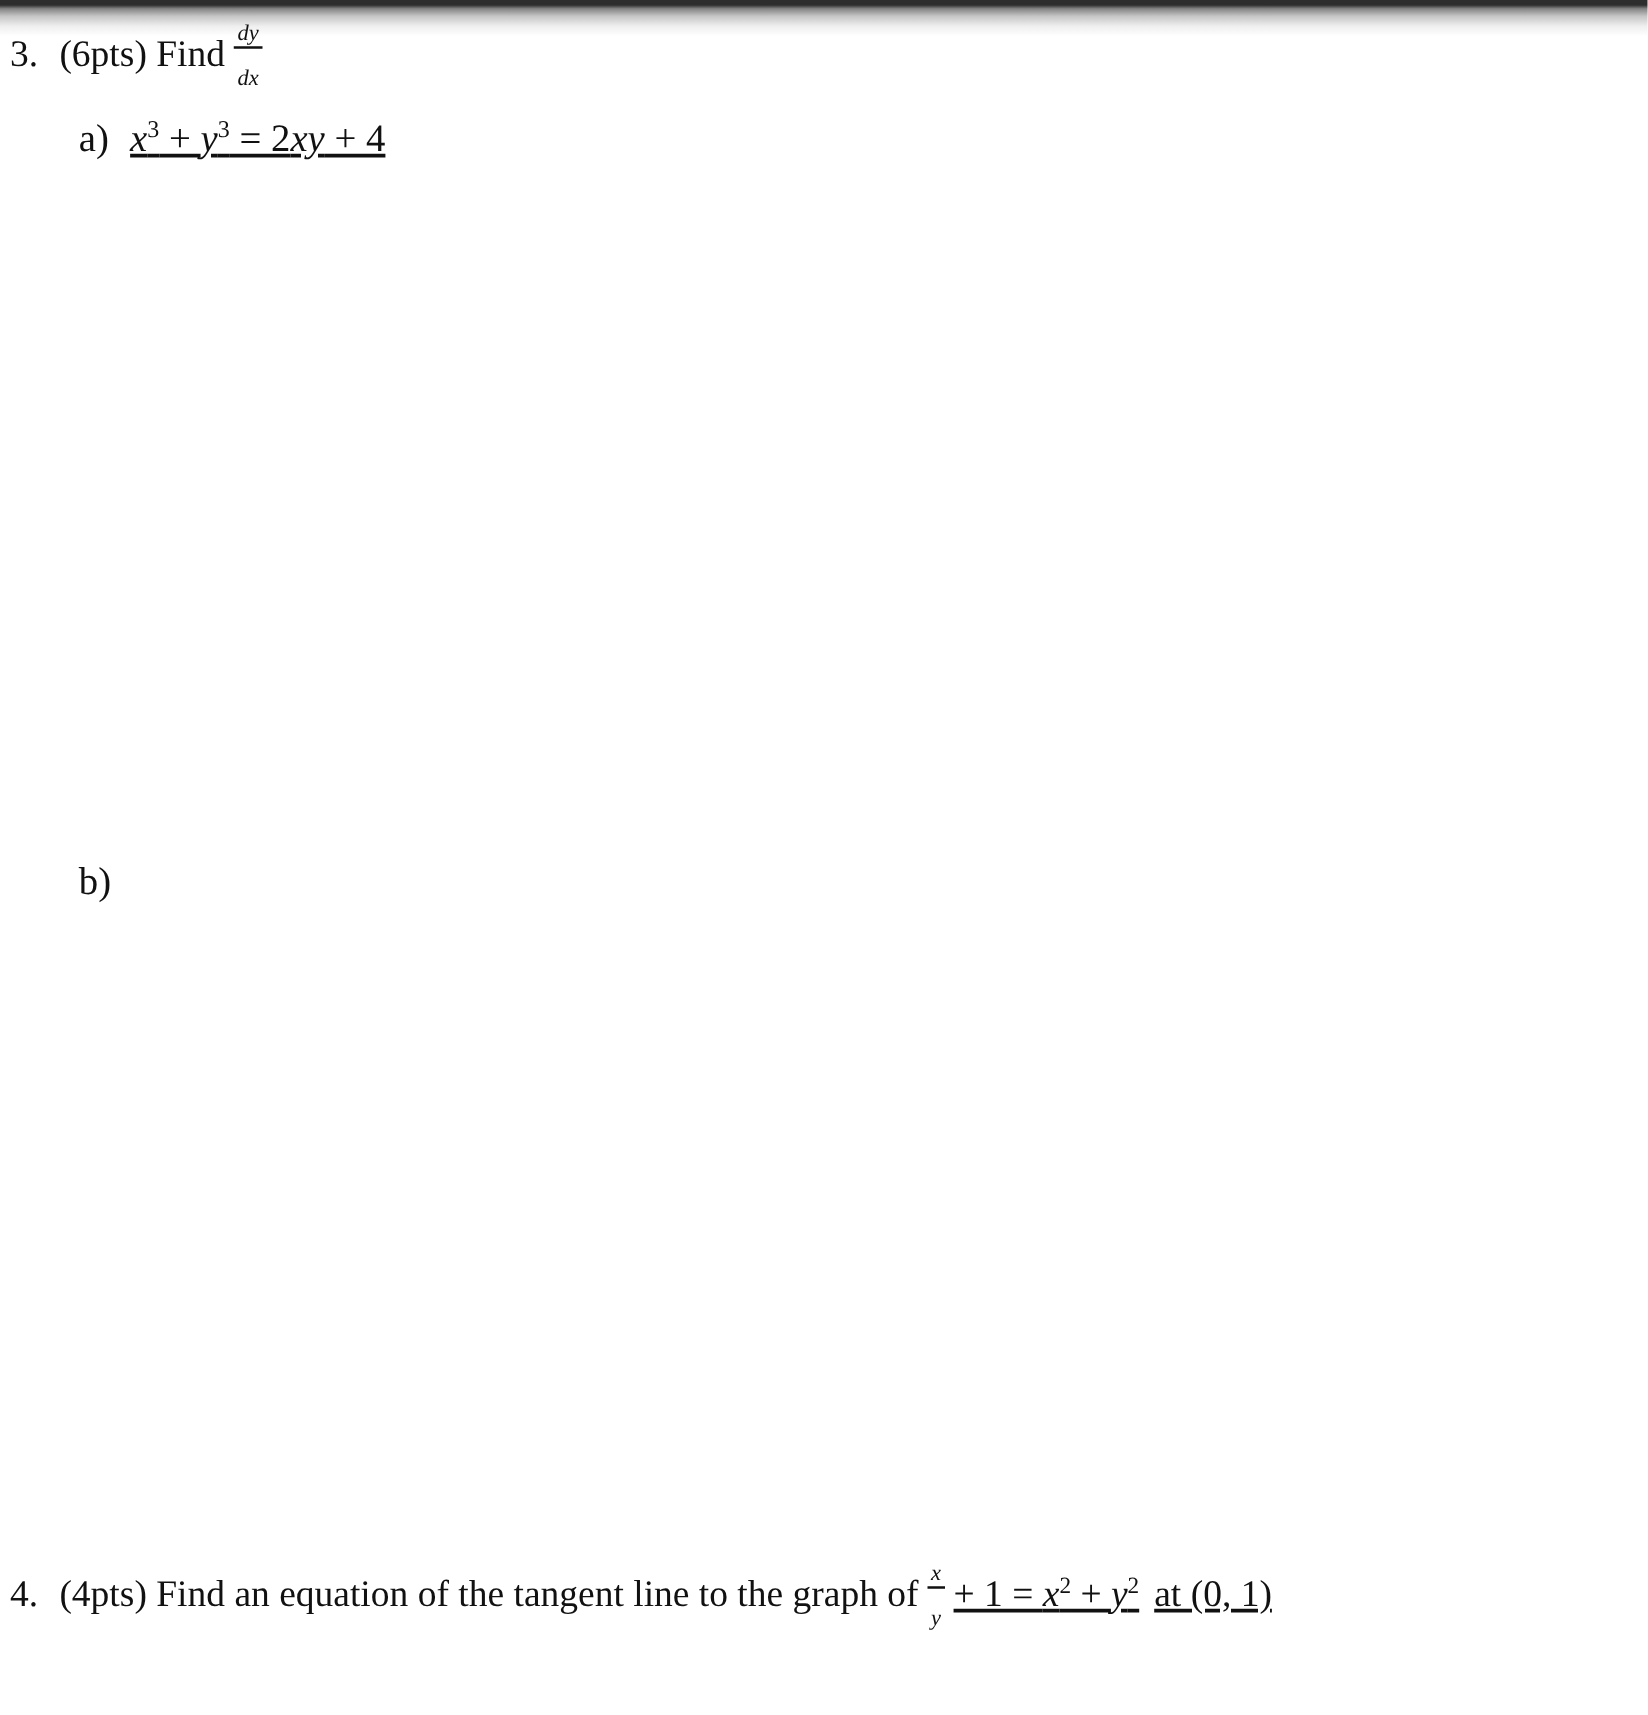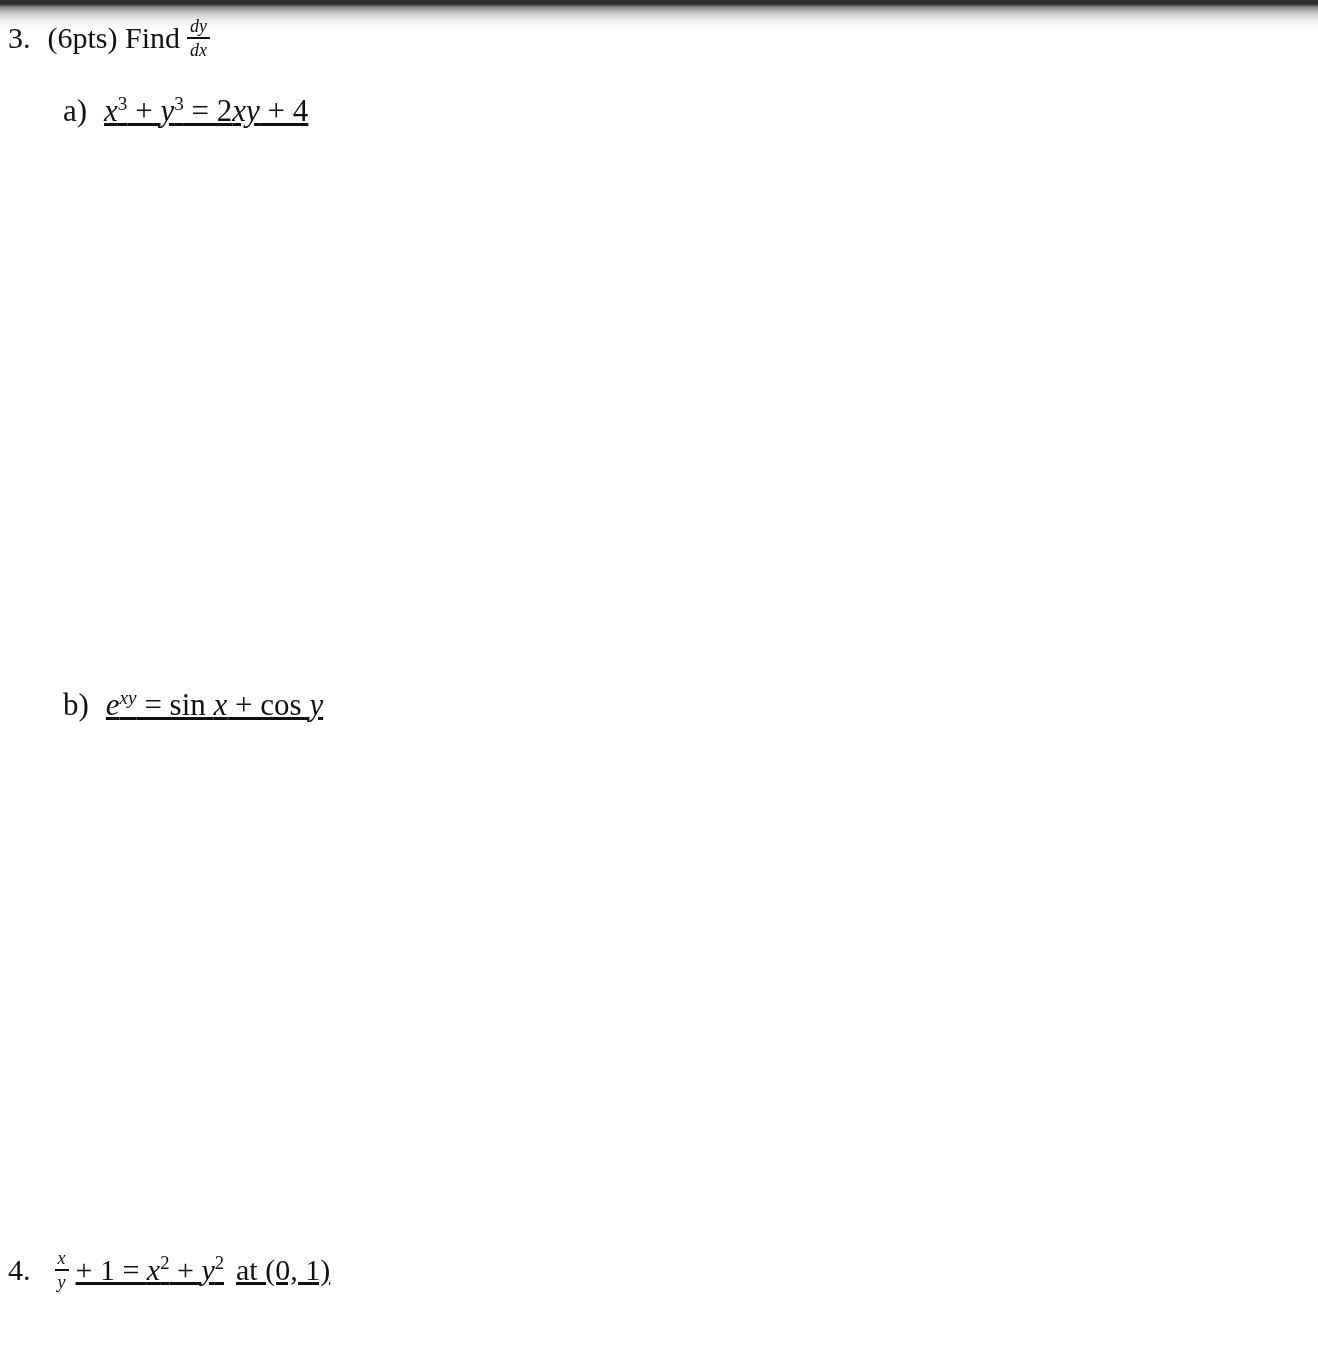--- a/index.html
+++ b/index.html
@@ -60,6 +60,7 @@
     line-height: 1.12;
     margin: 0 7px;
     vertical-align: middle;
+    gap: 12px;
   }
   .frac .fnum {
     border-bottom: 2px solid #111111;

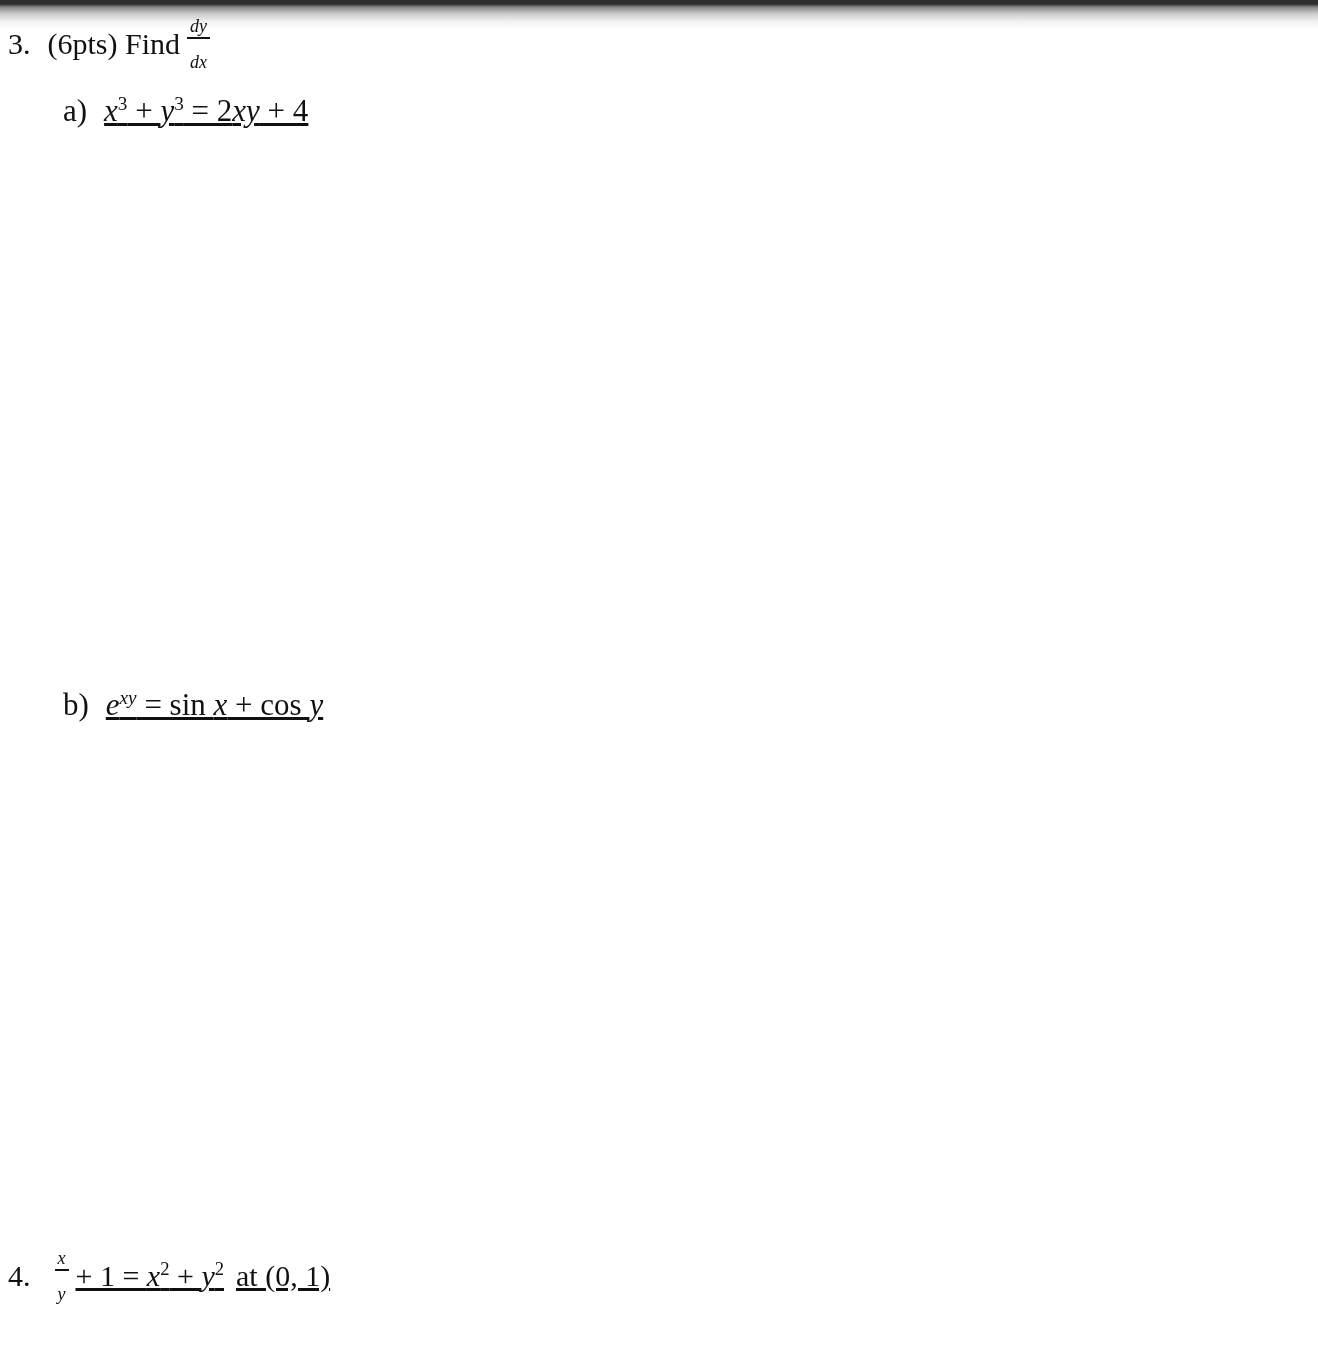--- a/index.html
+++ b/index.html
@@ -99,7 +99,6 @@
 
 <div id="p3b" class="line eq-line">
   <span class="plabel">b)</span>
-  <span class="math"><span class="tk it">e</span><span class="tk supit">xy</span><span class="tk up"> = sin </span><span class="tk it">x</span><span class="tk up"> + cos </span><span class="tk it">y</span></span>
 </div>
 
 <div id="p4" class="line header-line">

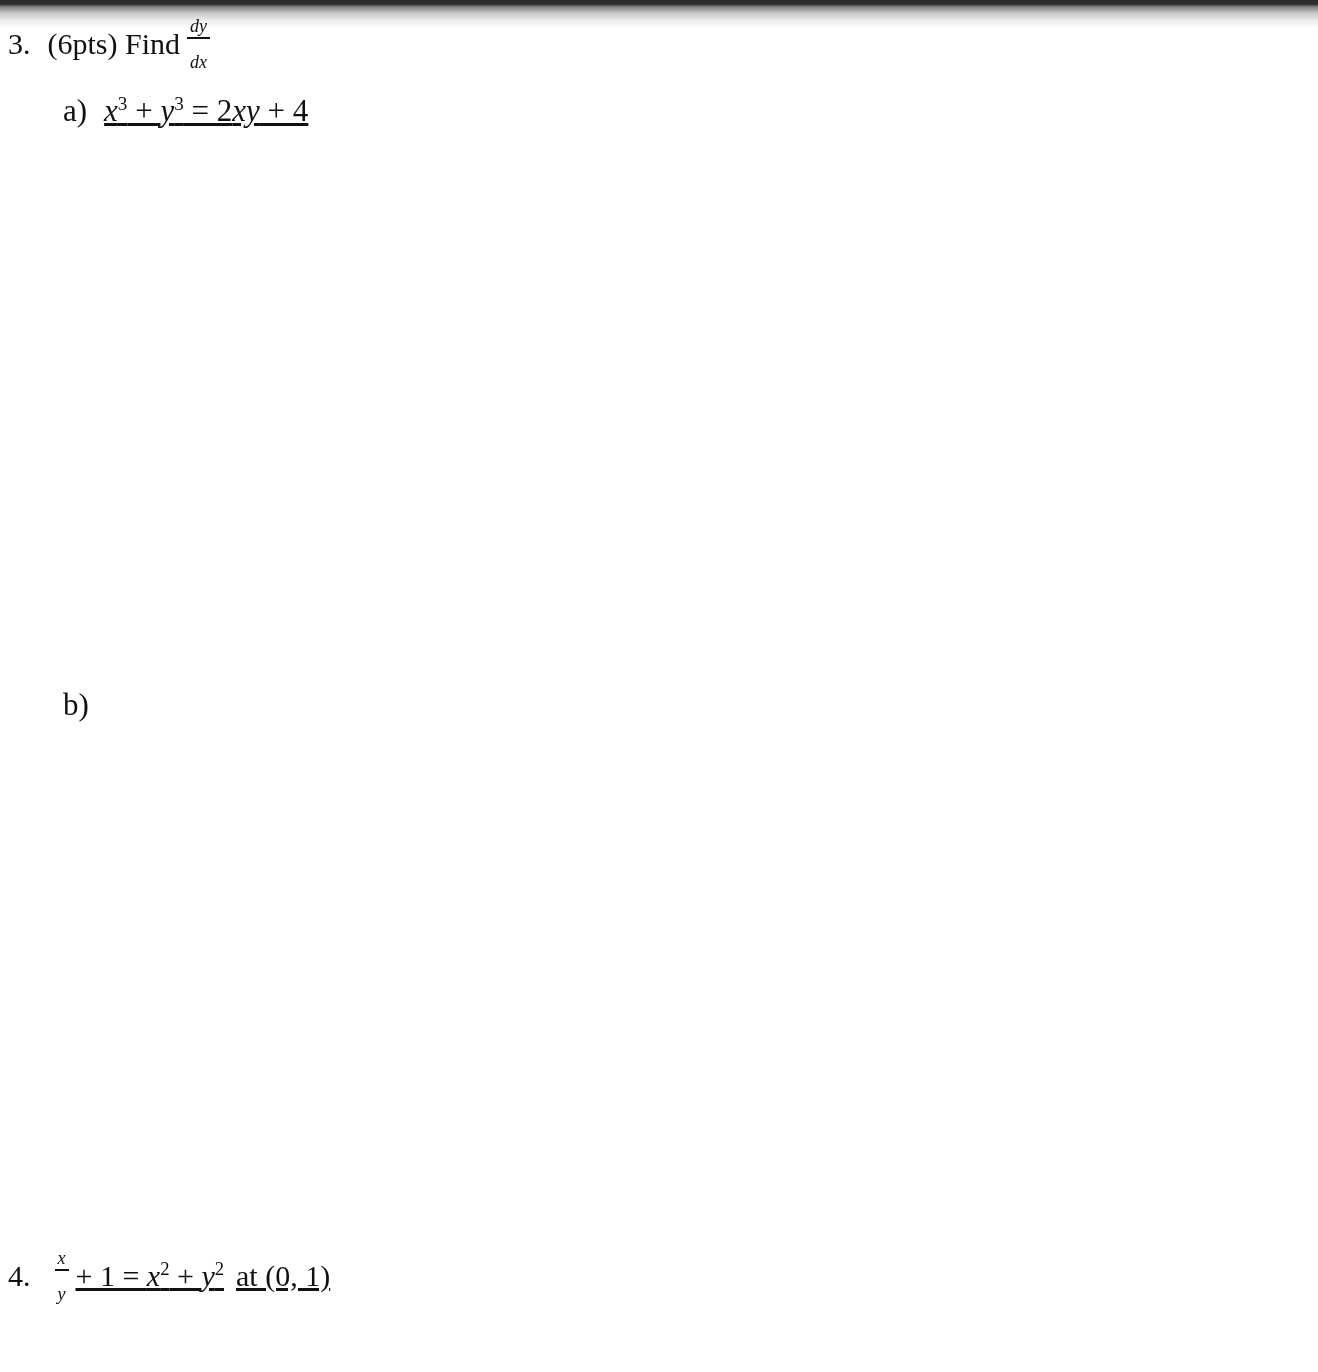--- a/index.html
+++ b/index.html
@@ -103,6 +103,7 @@
 
 <div id="p4" class="line header-line">
   <span class="pnum">4.</span>
+  <span>(4pts) Find an equation of the tangent line to the graph of</span>
   <span class="frac">
     <span class="fnum">x</span>
     <span class="fden">y</span>

